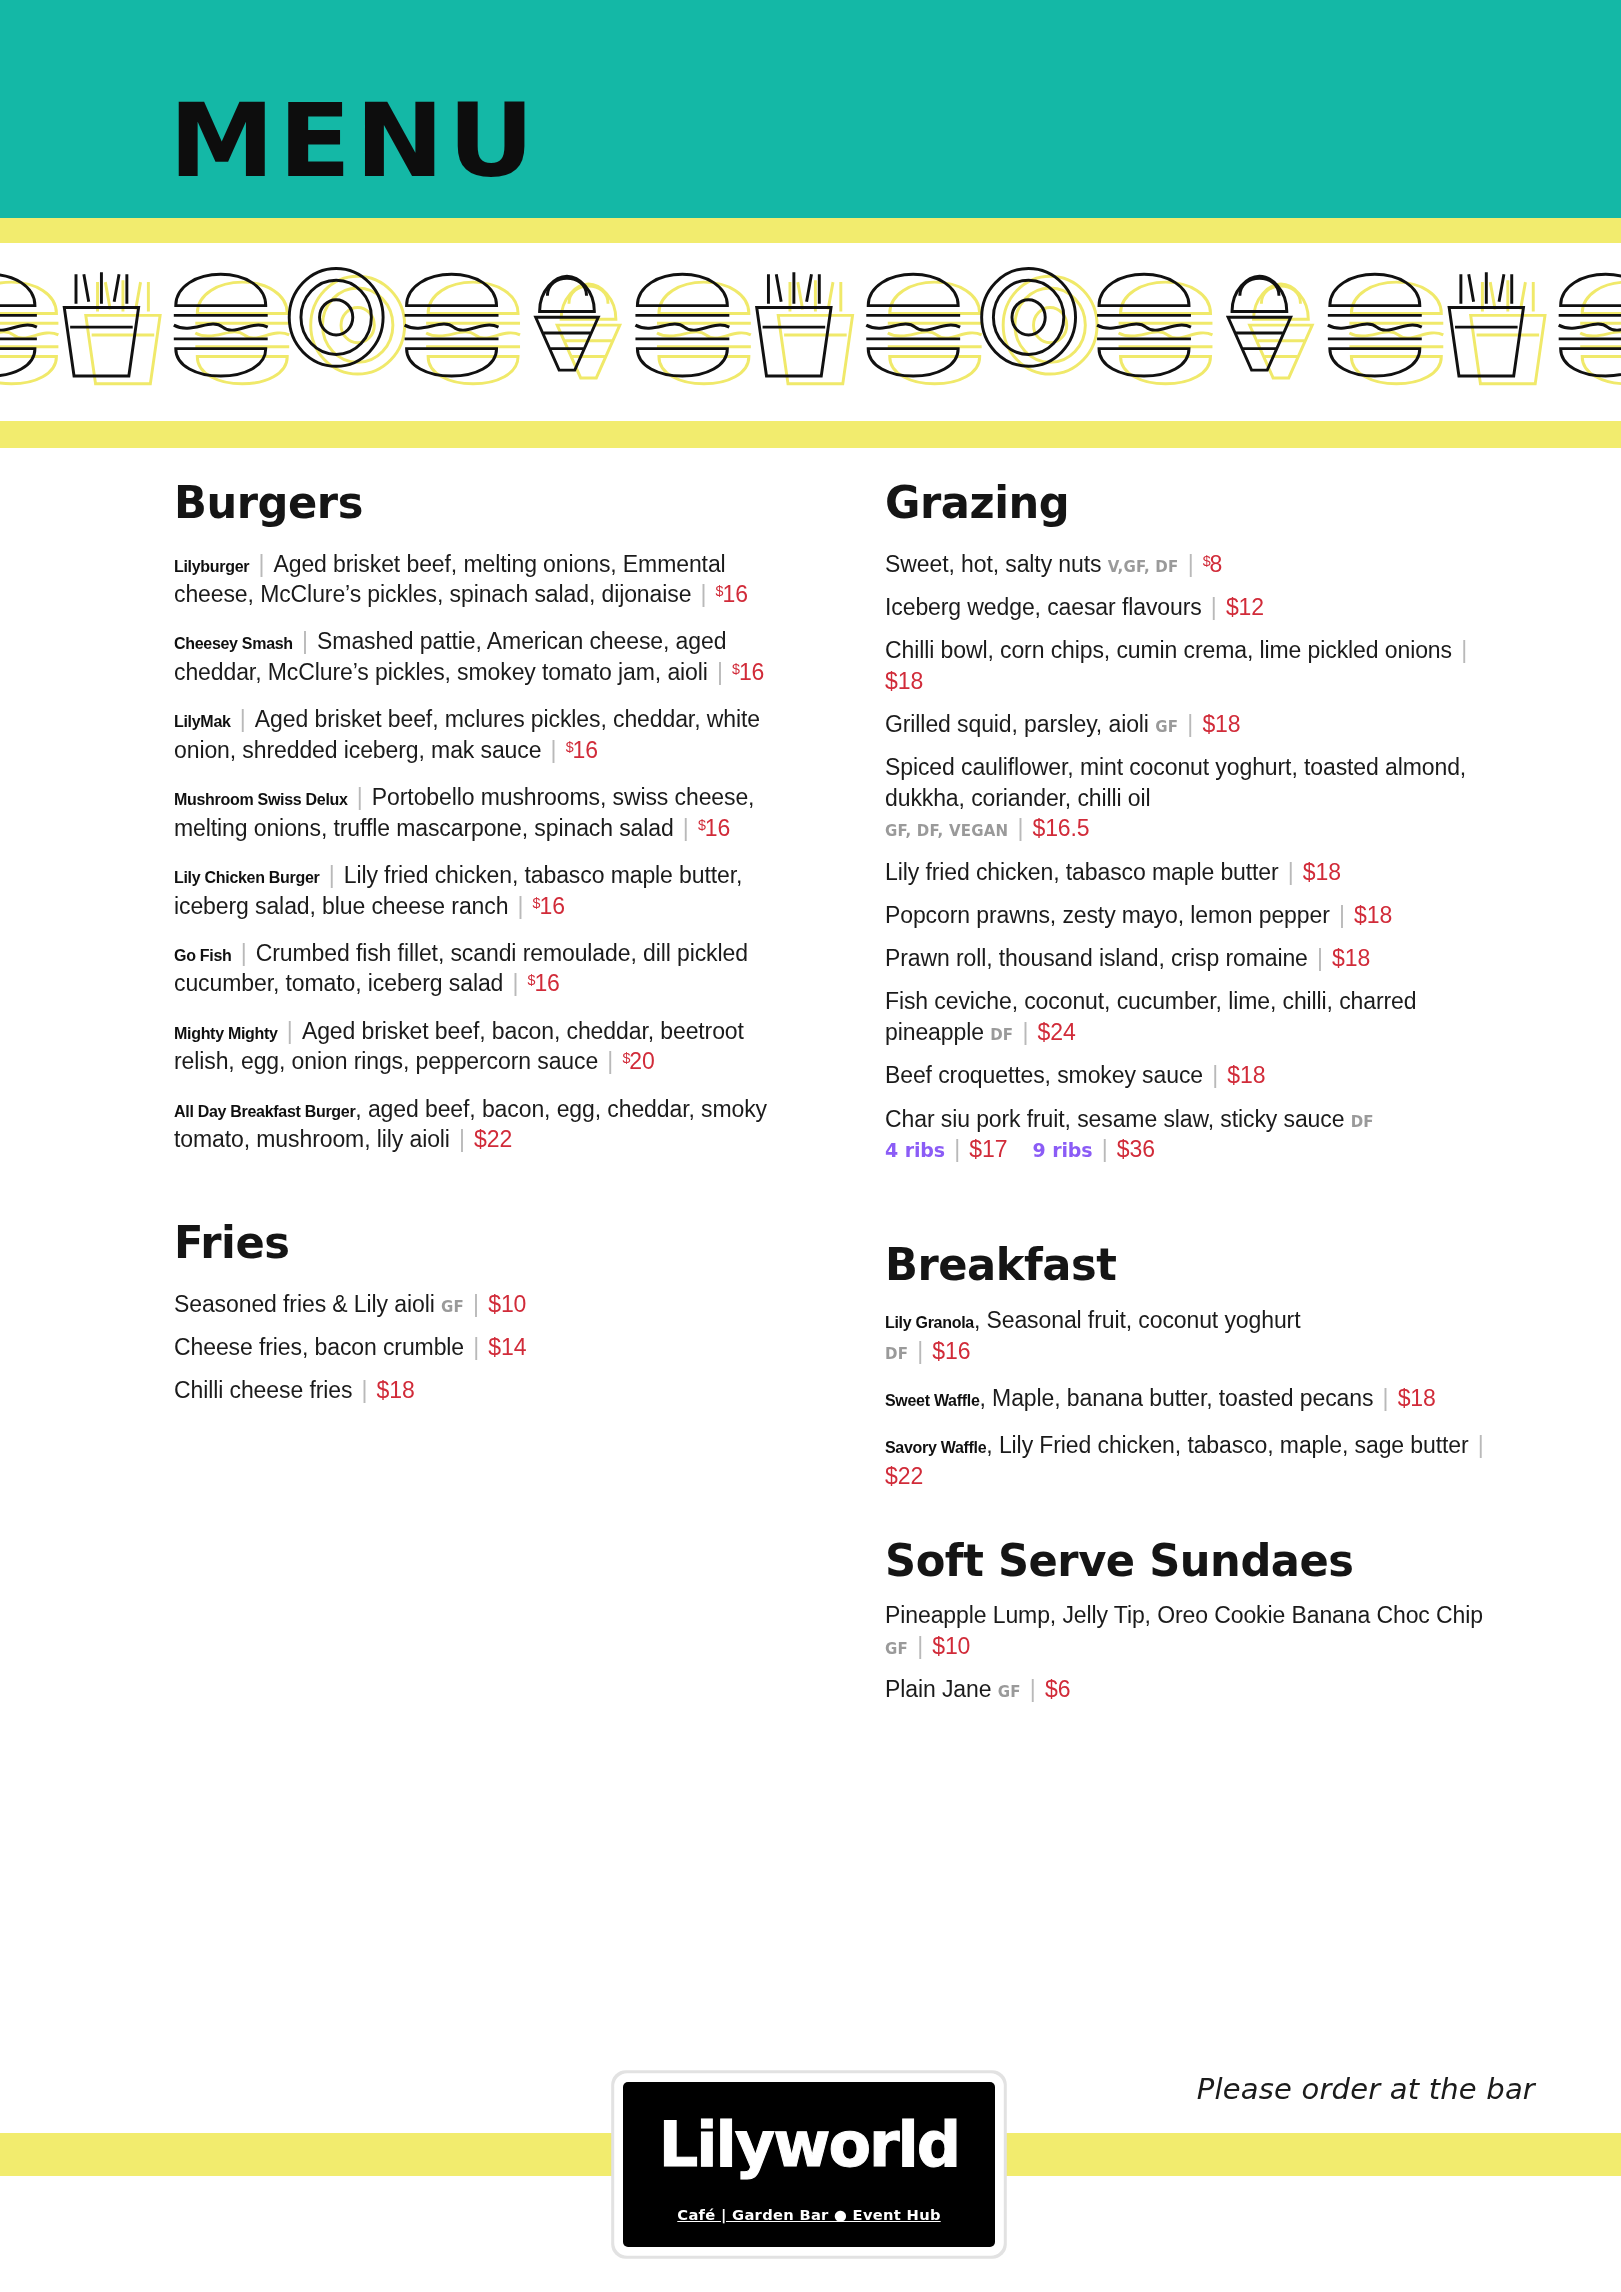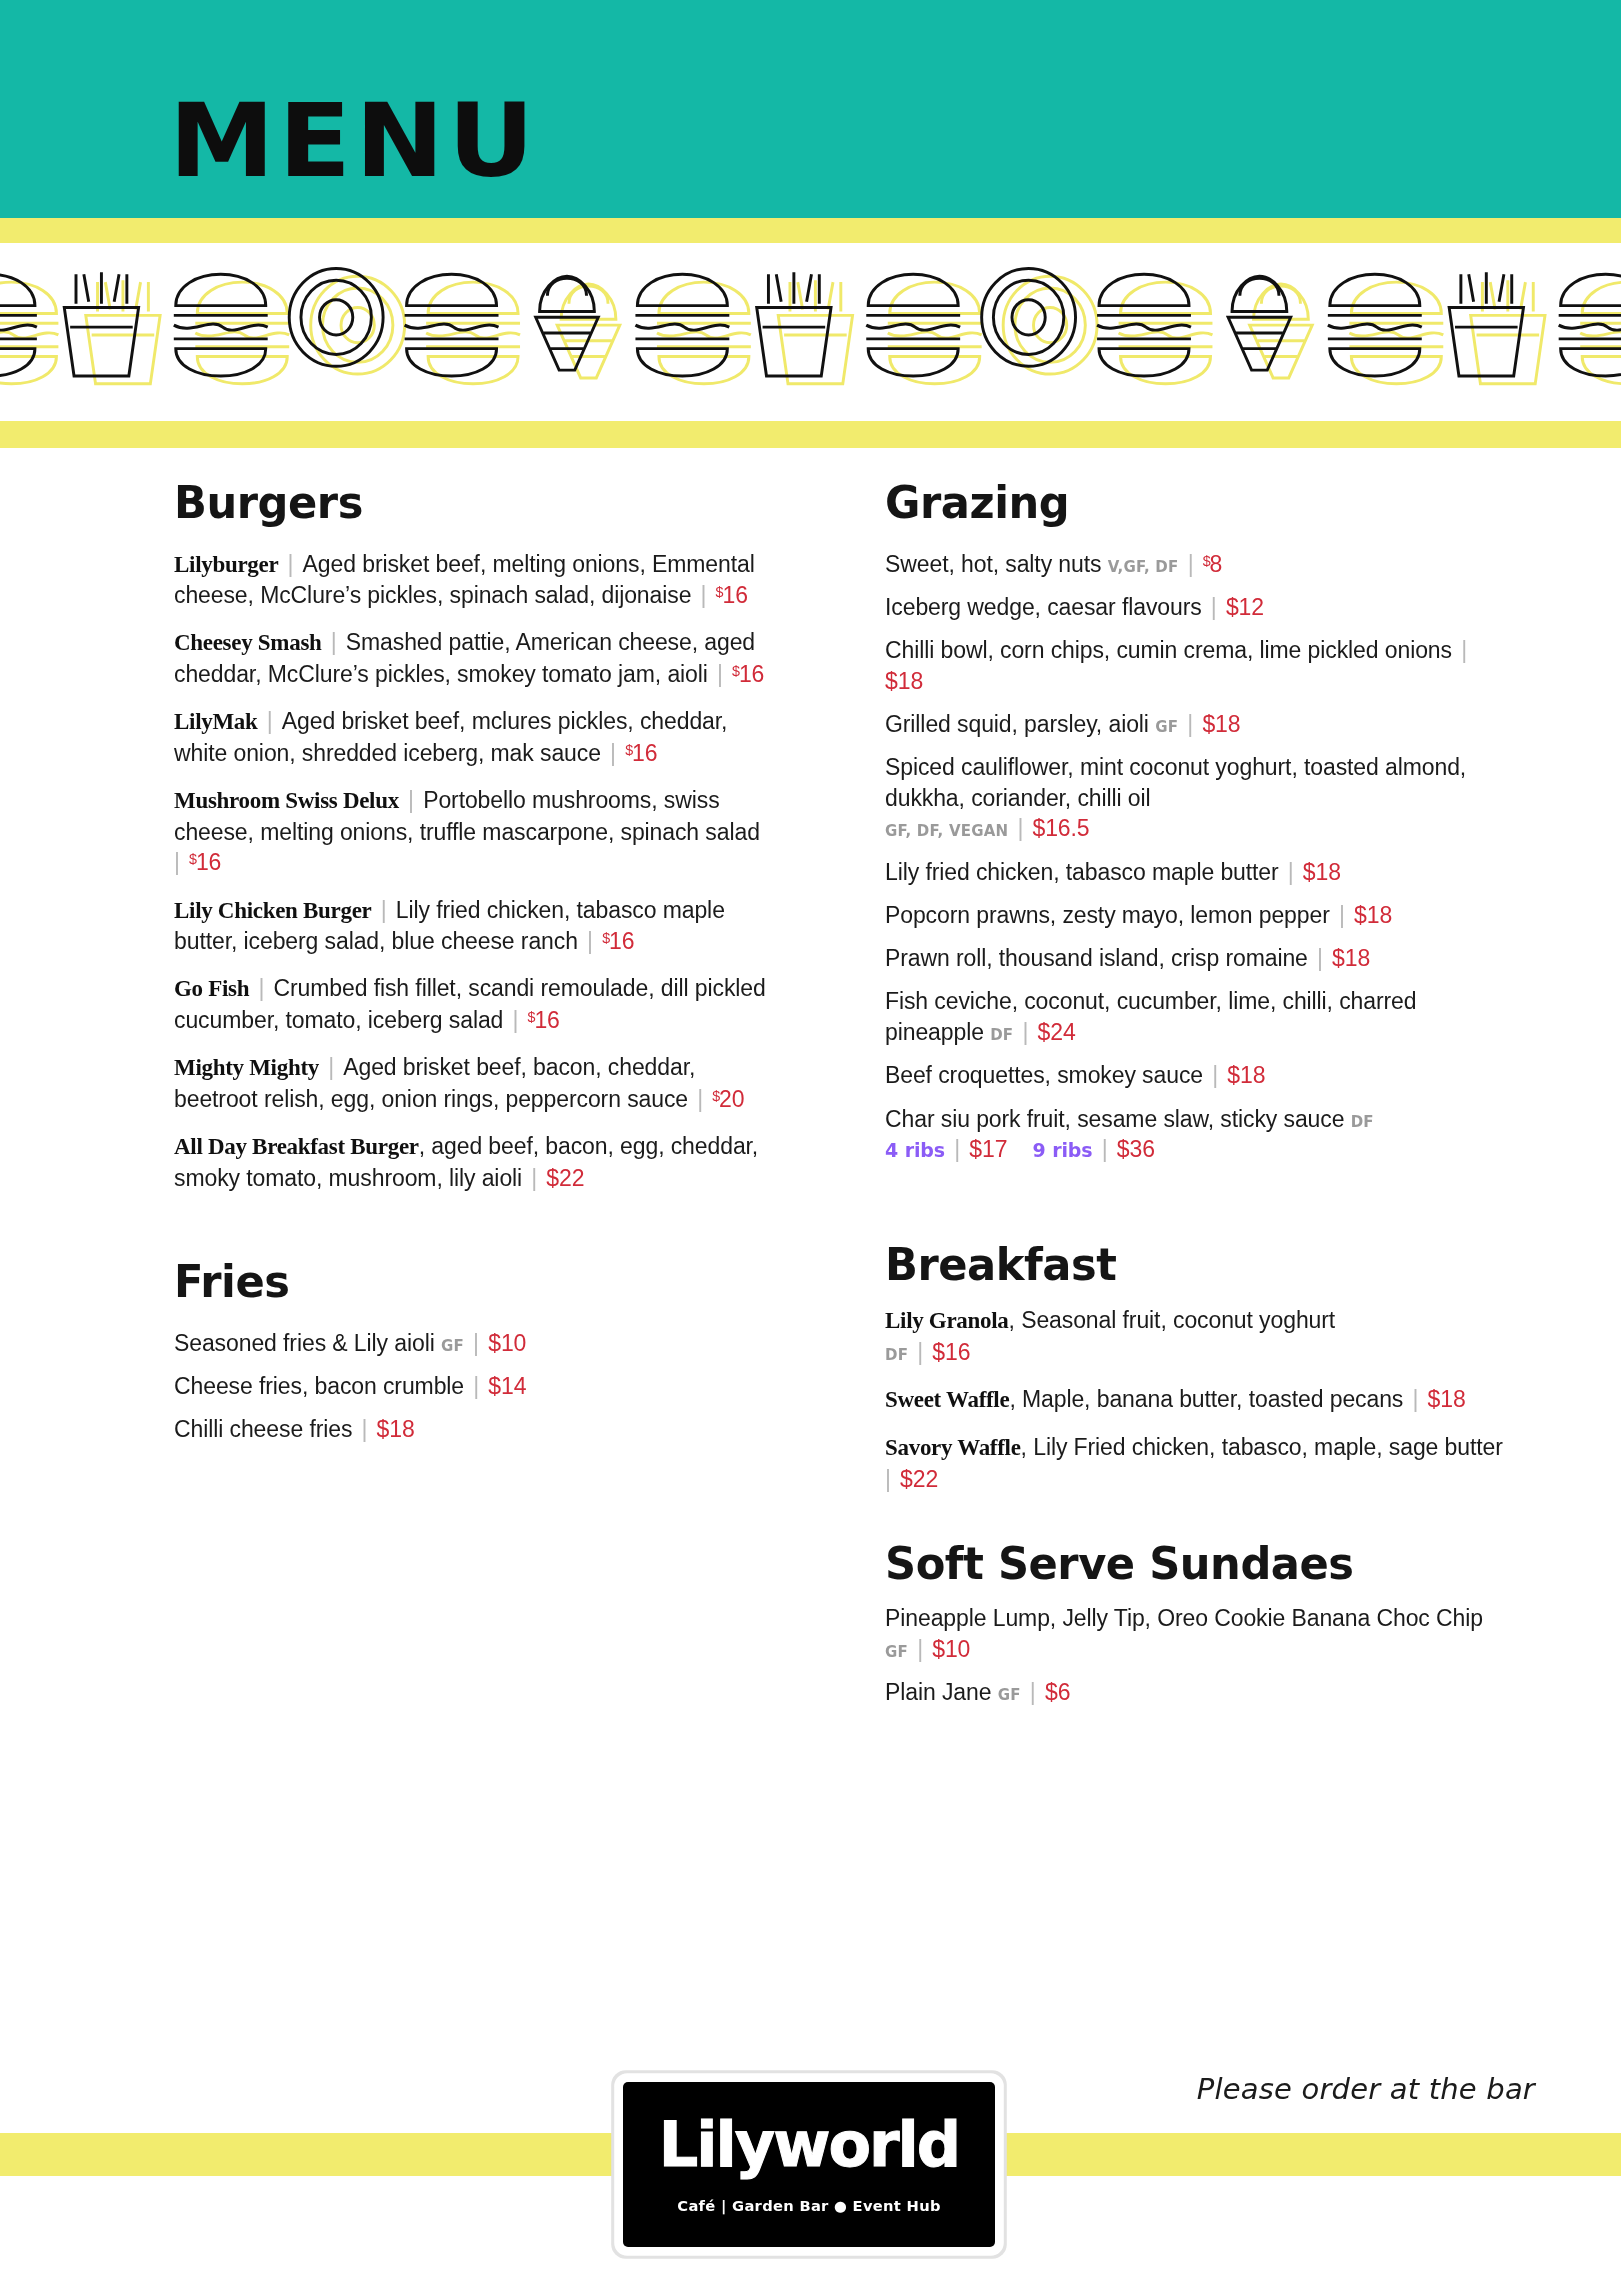--- a/index.html
+++ b/index.html
@@ -95,9 +95,9 @@
   .item.compact { margin-bottom: 12.7px; }
 
   .nm {
-    font-family: Liberation Serif, serif;
-    font-weight: 700;
-    font-size: 23px;
+    font-family: Liberation Sans, sans-serif;
+    font-weight: 700;
+    font-size: 16px;
     letter-spacing: -0.3px;
     color: #101010;
   }

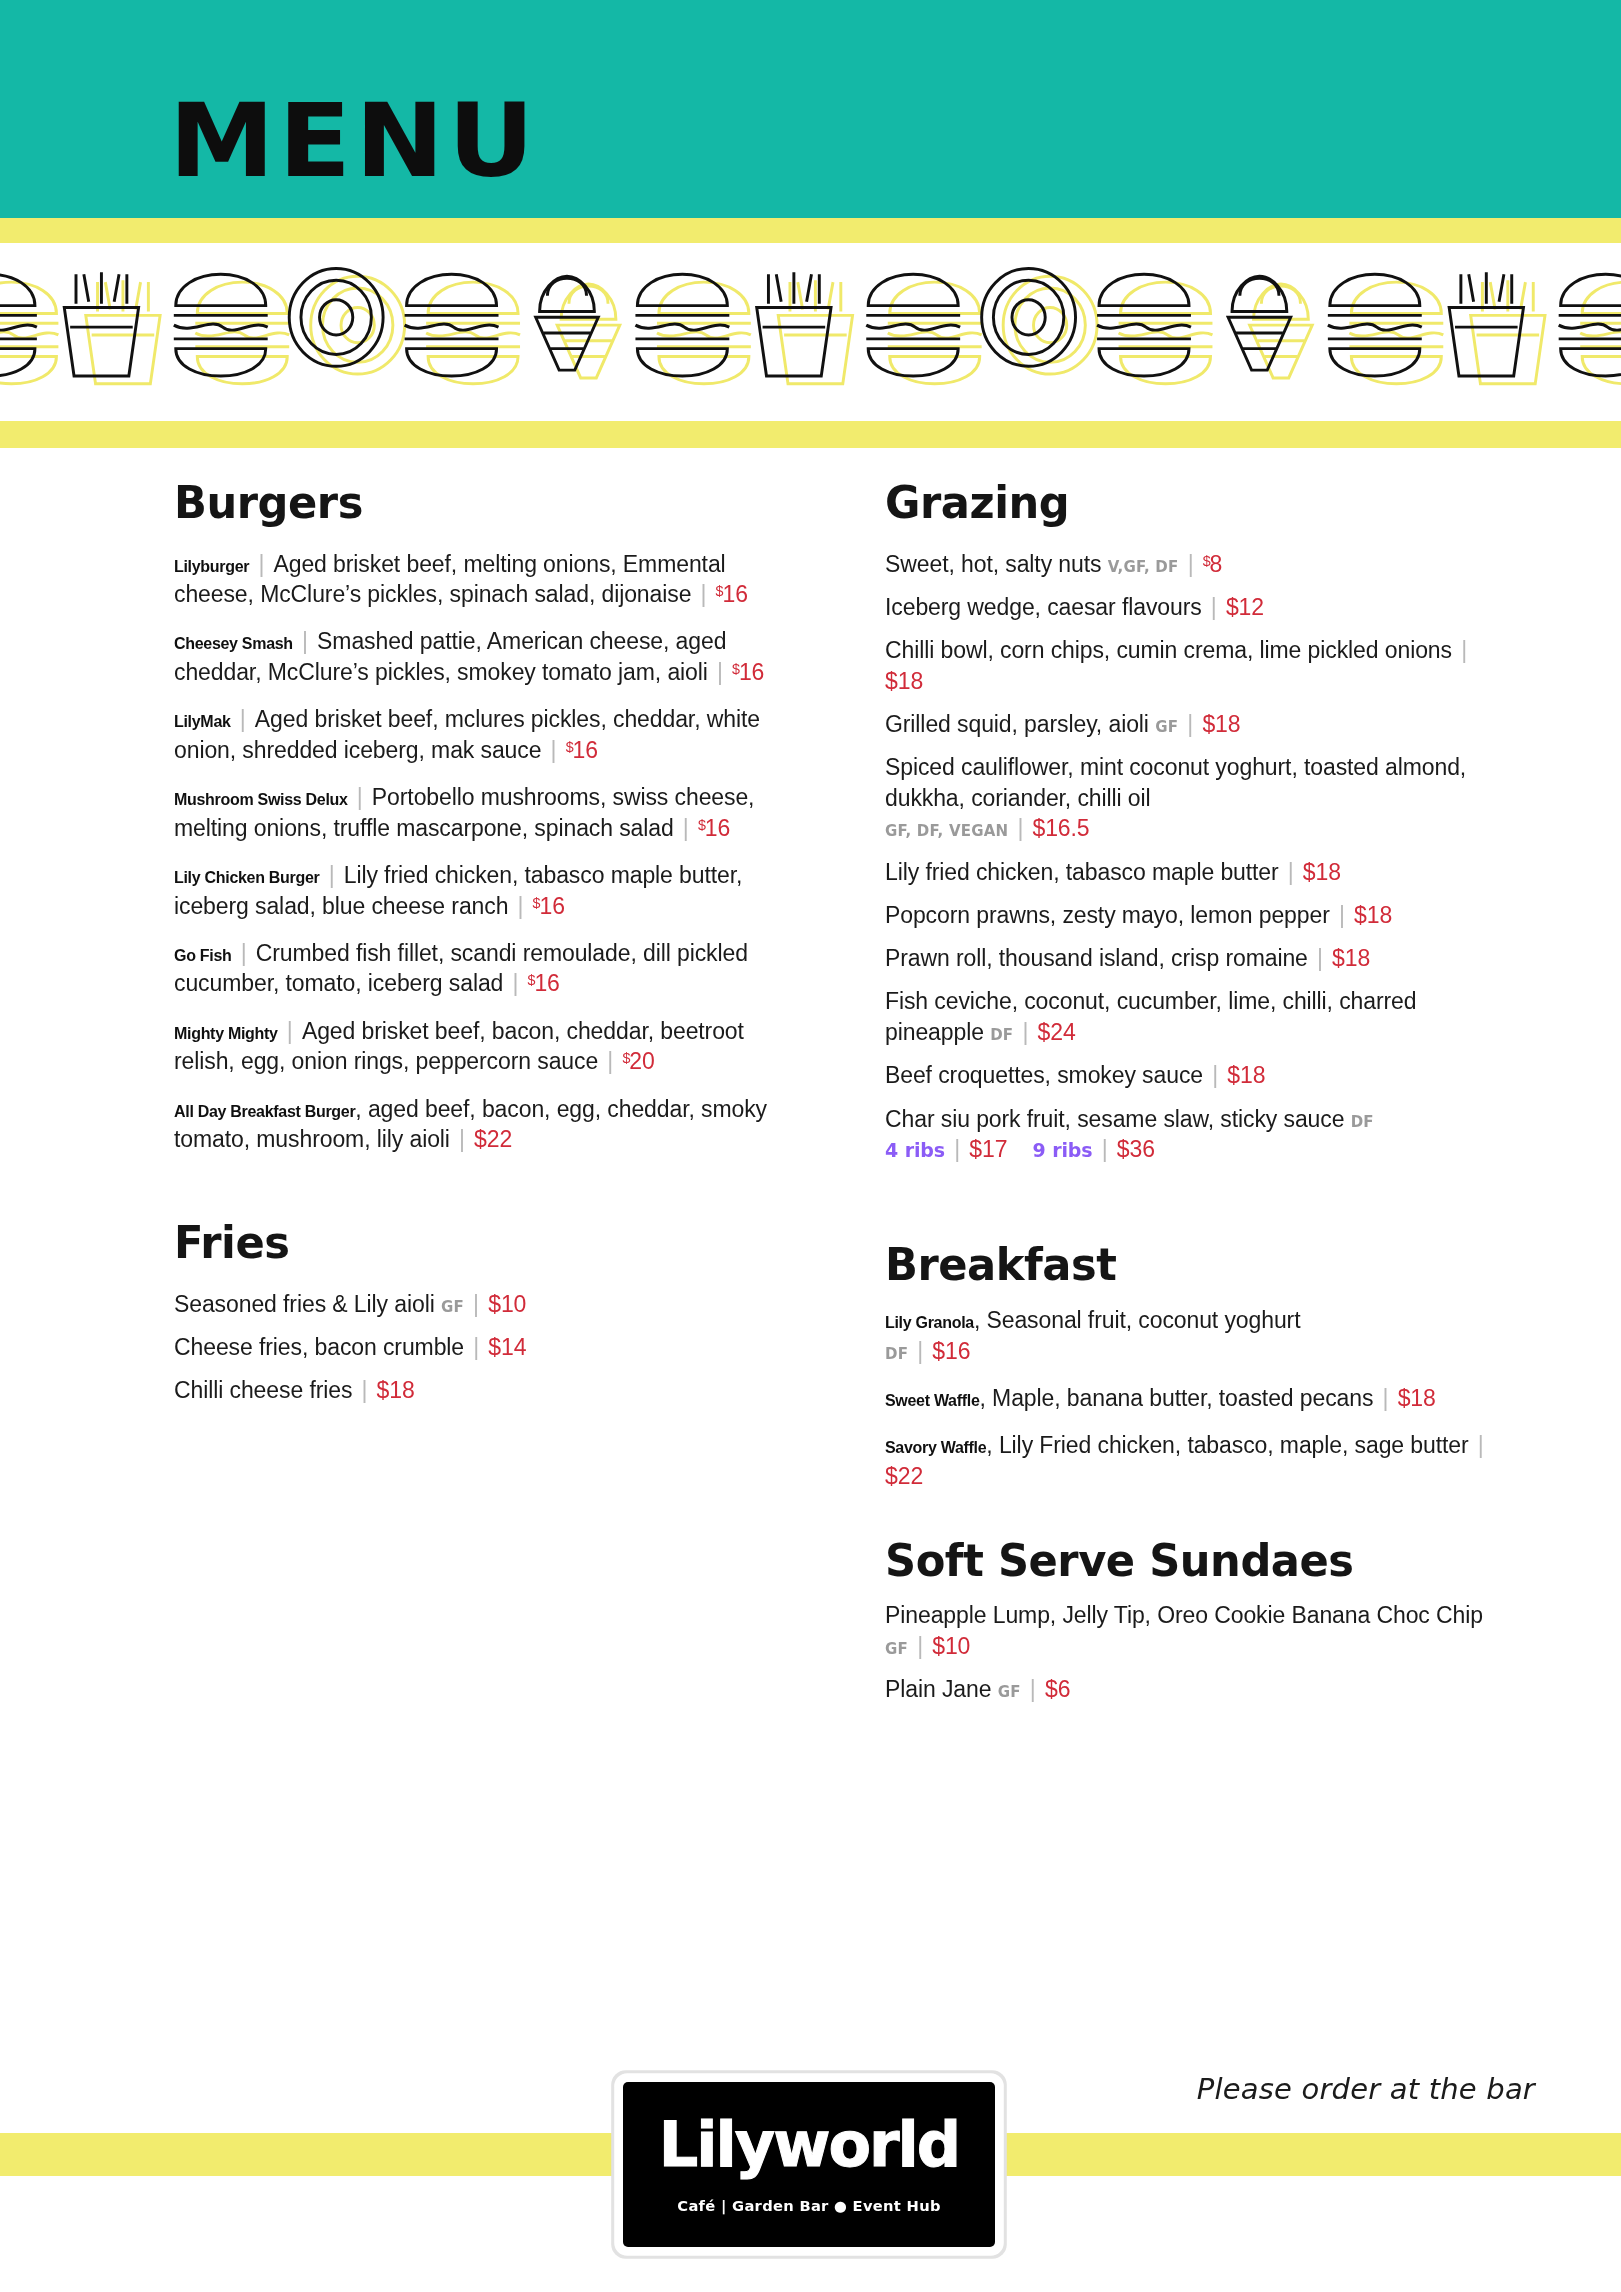--- a/index.html
+++ b/index.html
@@ -185,13 +185,14 @@
   .logo-tag {
     position: absolute;
     left: 0; right: 0;
-    bottom: 33px;
+    bottom: 24px;
     text-align: center;
     font-family: "DejaVu Sans", sans-serif;
     font-weight: 700;
     font-size: 14.7px;
     color: #ffffff;
     letter-spacing: 0.3px;
+    text-decoration: underline;
   }
 </style>
 </head>

